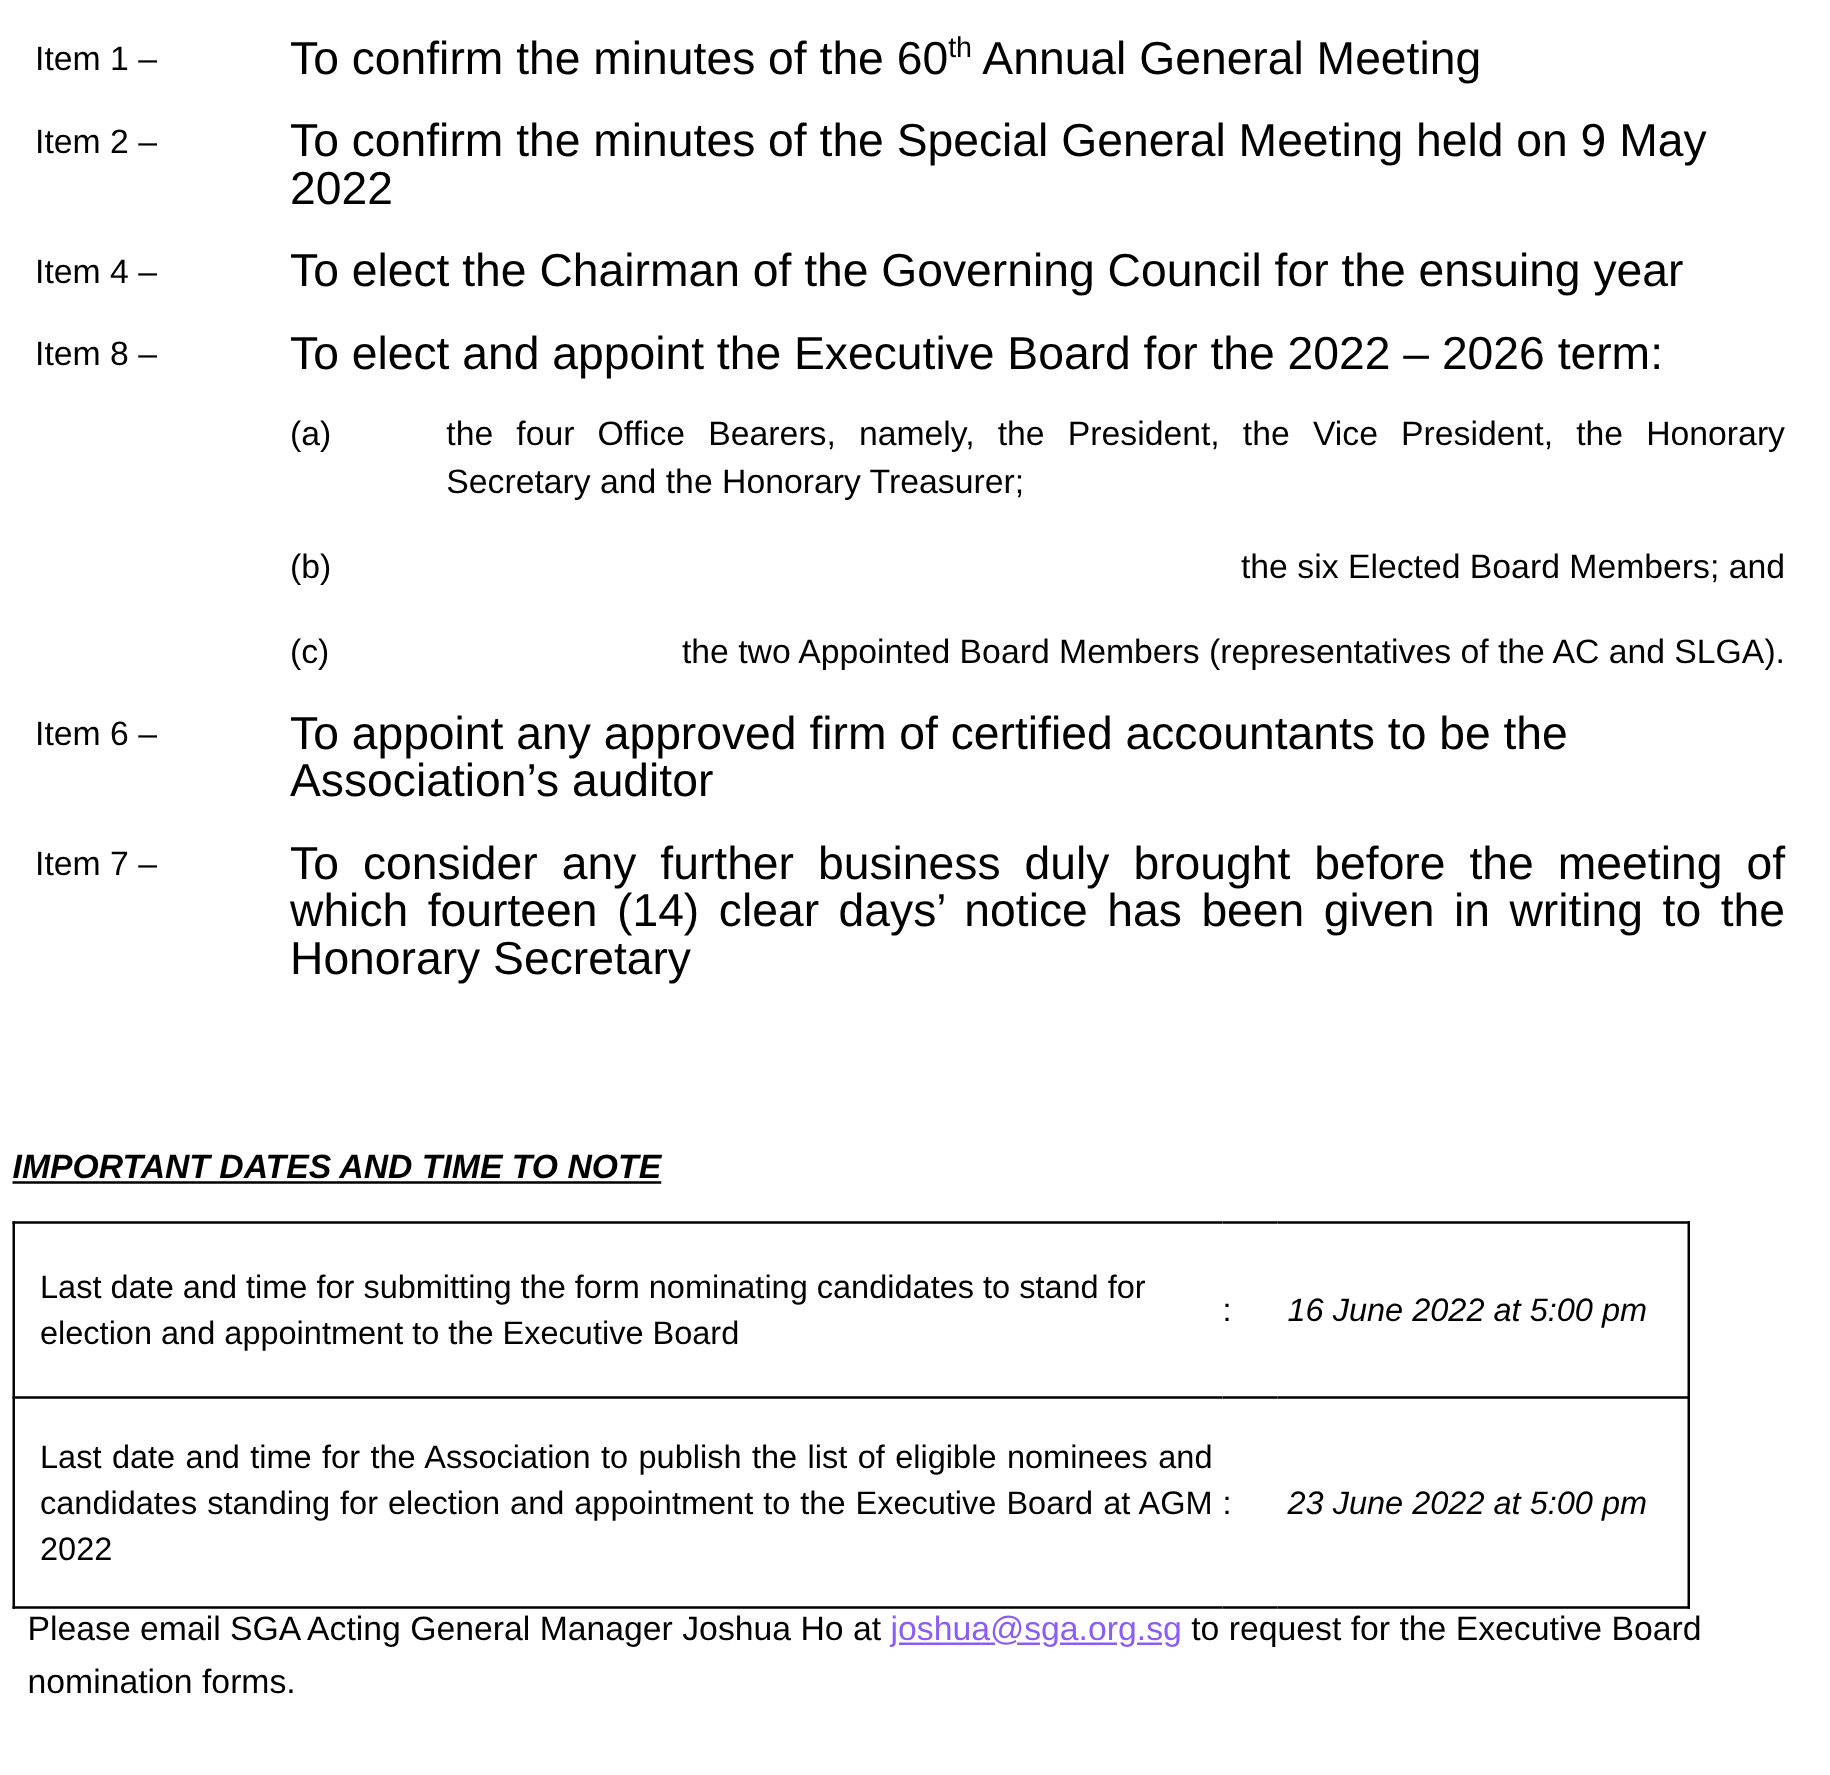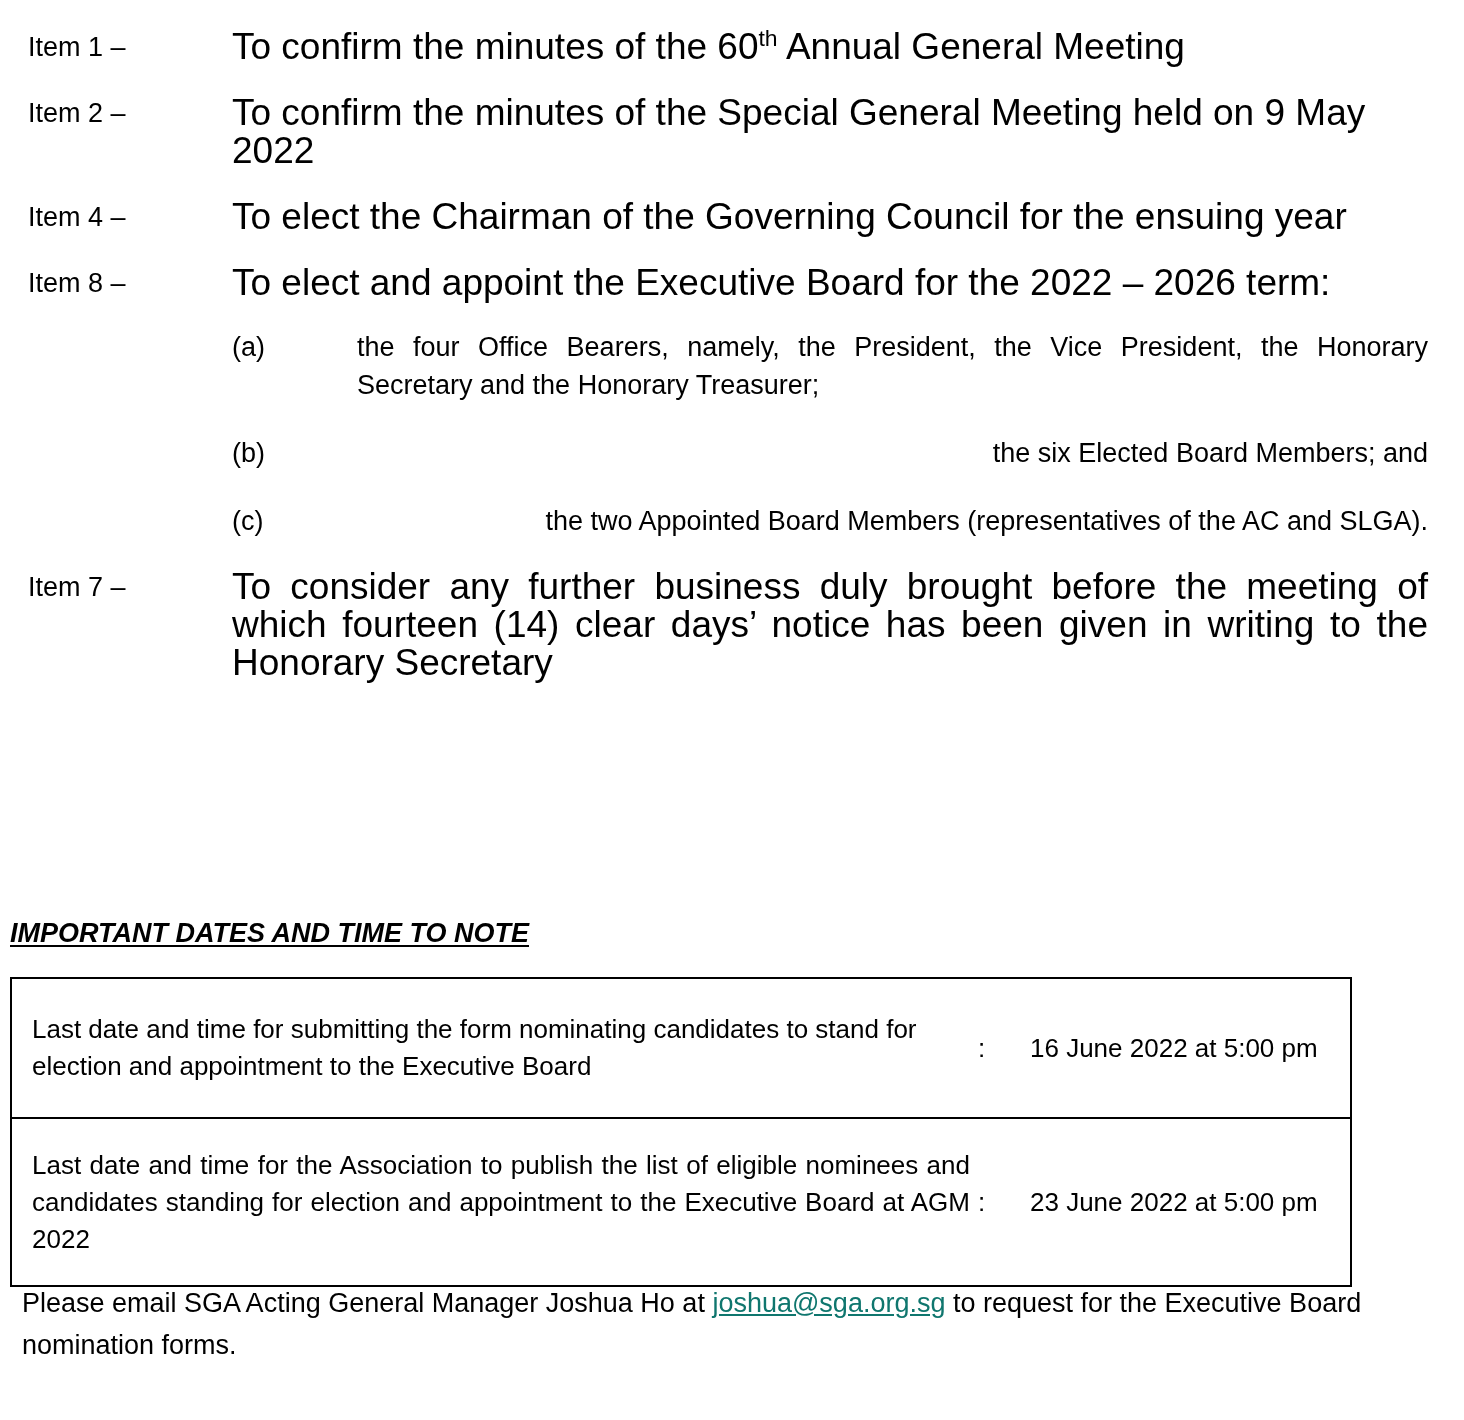--- a/index.html
+++ b/index.html
@@ -204,6 +204,10 @@
       </div>
     </div>
 
+    <div class="item-row" style="margin-top:2px;">
+      <div class="item-label">Item 6 –</div>
+      <div class="item-body nojust">To appoint any approved firm of certified accountants to be the Association’s auditor</div>
+    </div>
 
     <div class="item-row">
       <div class="item-label">Item 7 –</div>

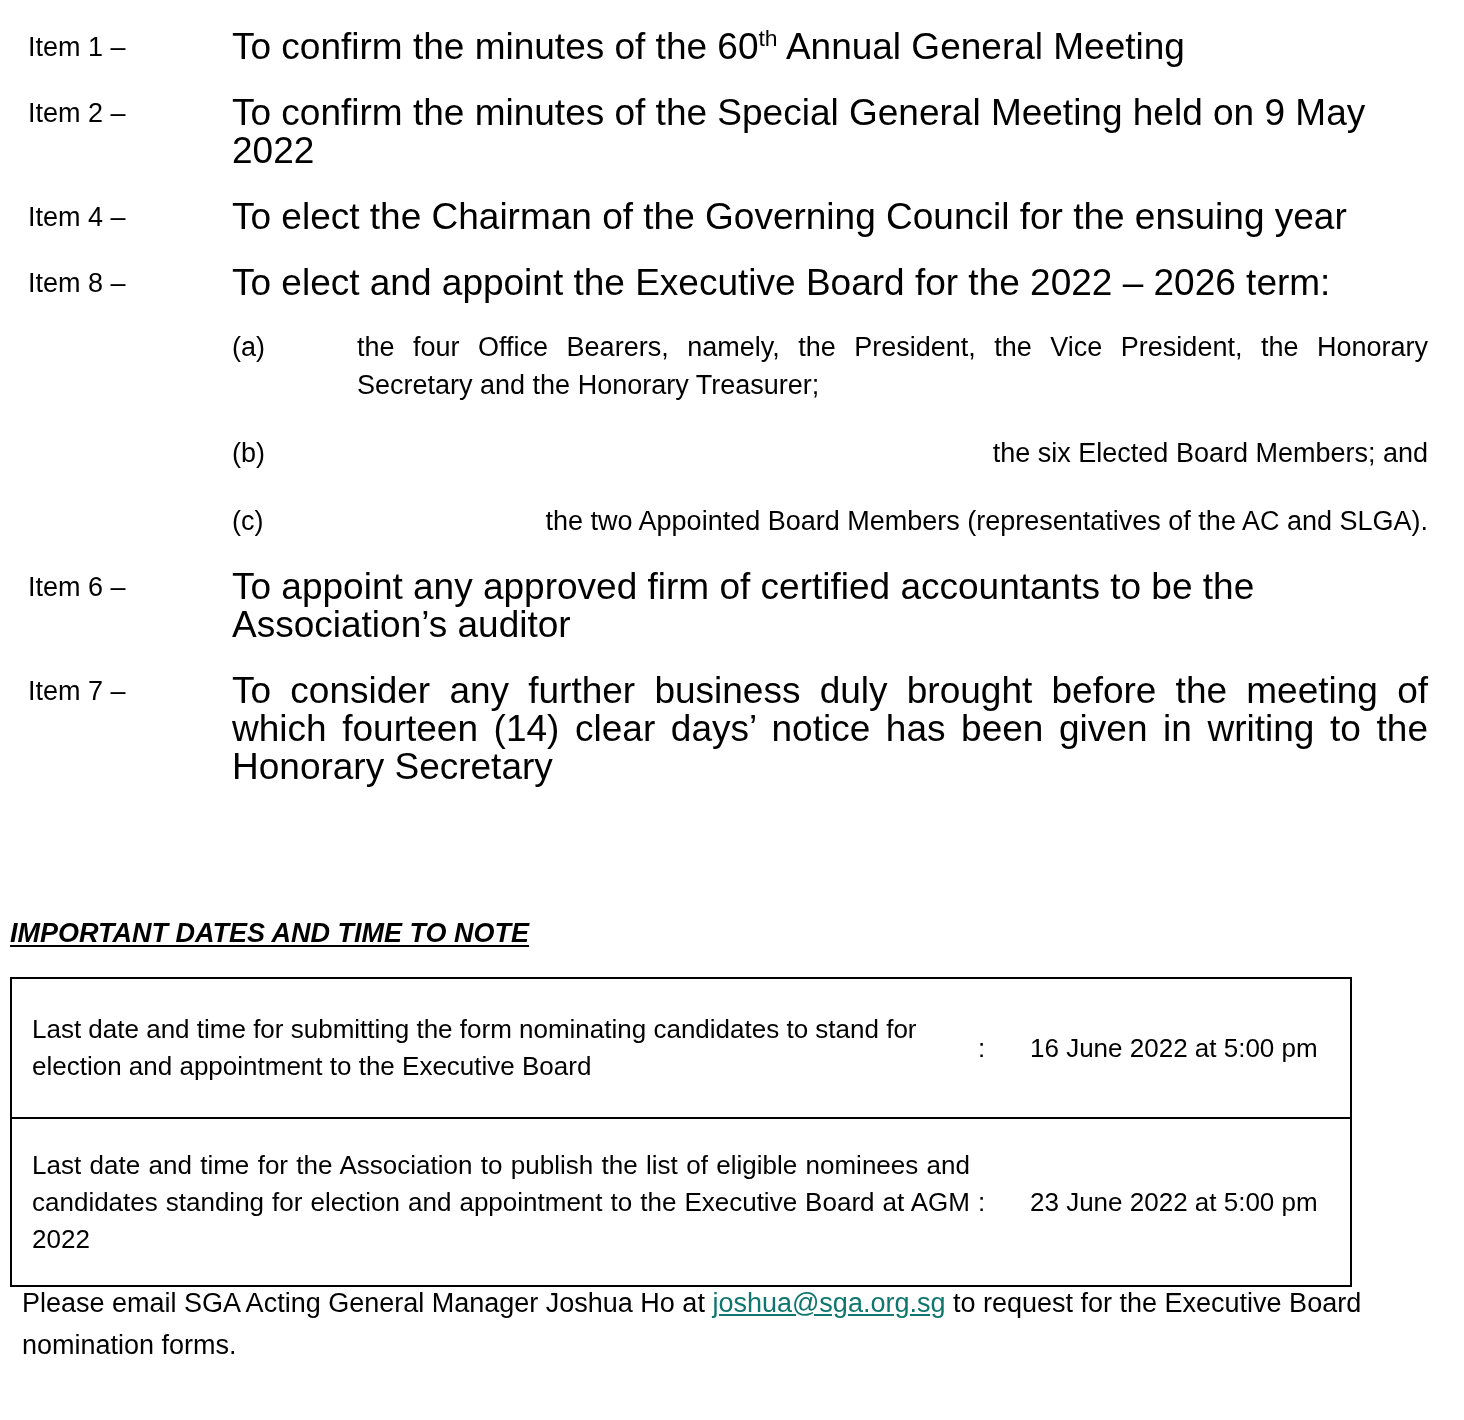--- a/index.html
+++ b/index.html
@@ -136,6 +136,7 @@
     border-left: none !important;
     padding-left: 8px !important;
     white-space: nowrap;
+    font-style: italic;
   }
   .row1 .cell-desc { height: 110px; }
   .row2 .cell-desc { height: 138px; }

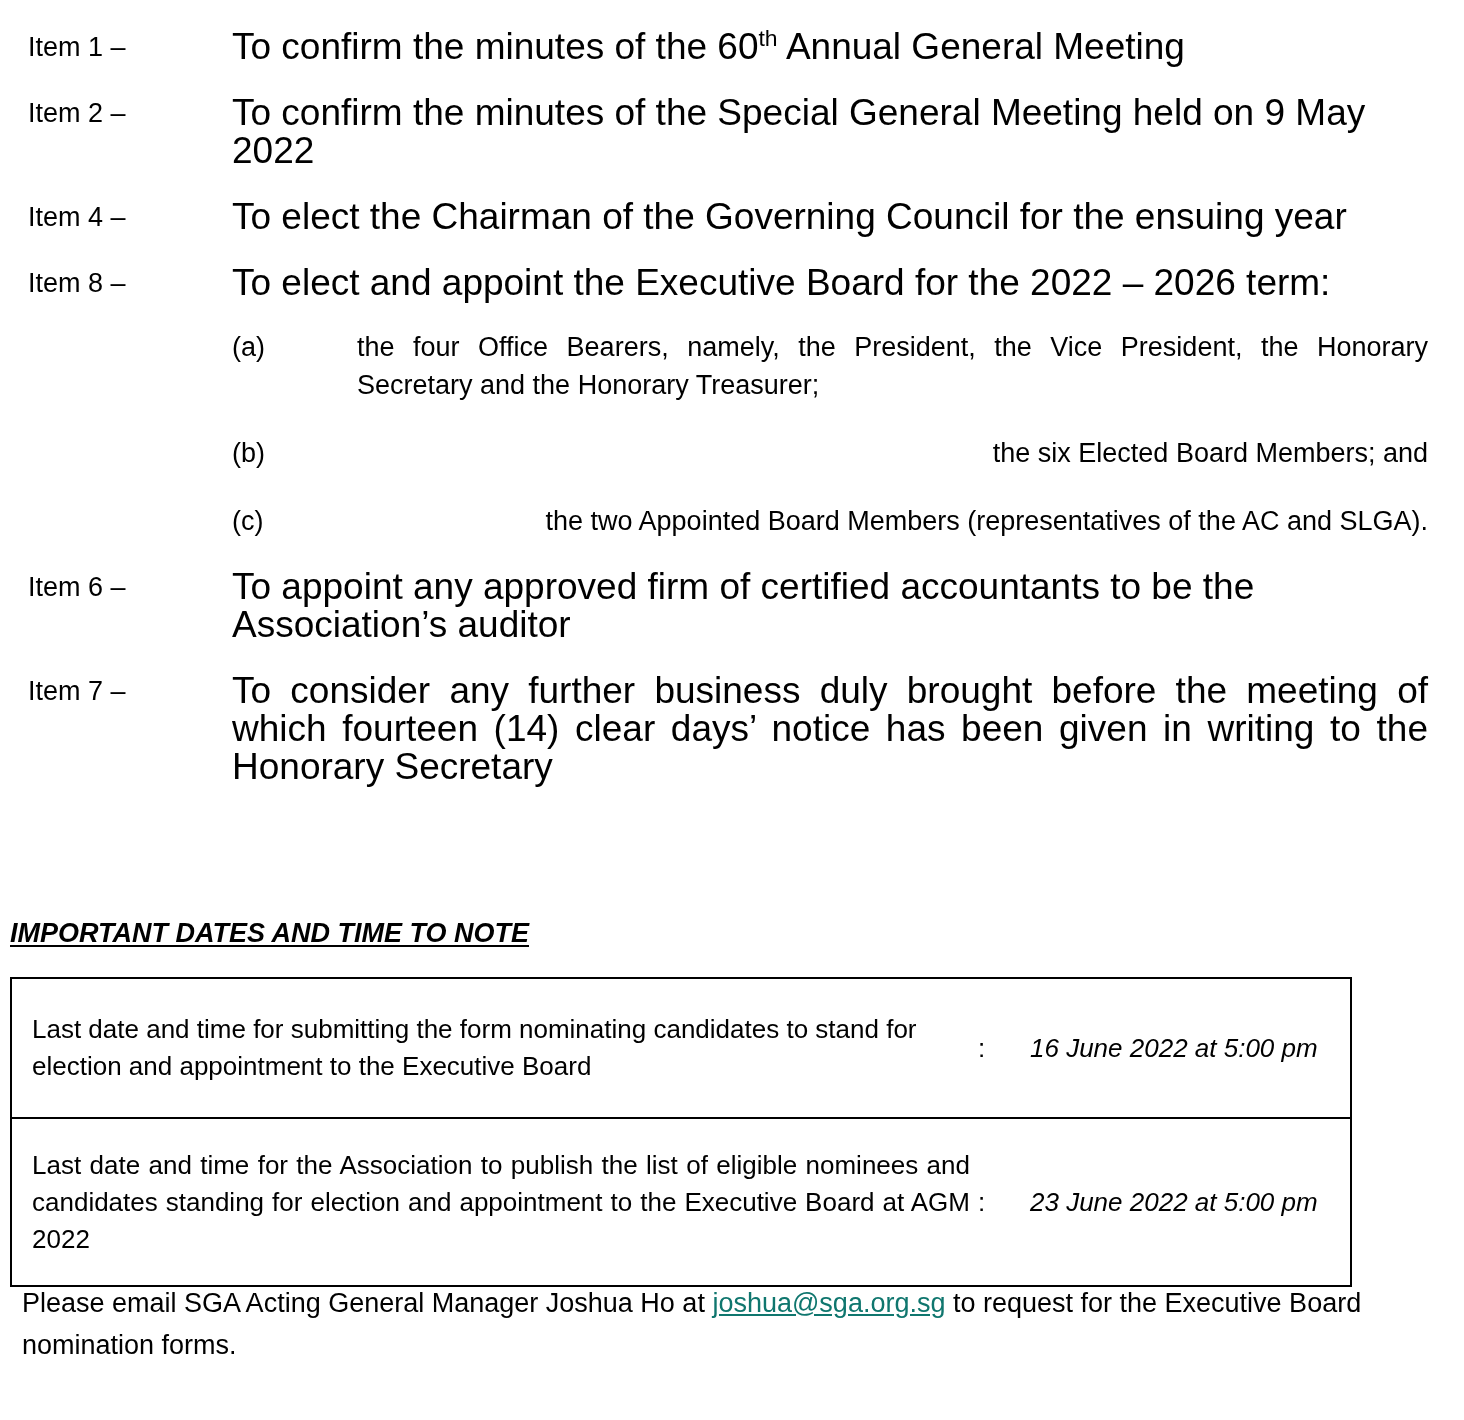--- a/index.html
+++ b/index.html
@@ -155,7 +155,7 @@
     line-height: 42px;
   }
   .email-link {
-    color: #0f766e;
+    color: #8b5cf6;
     text-decoration: underline;
     text-underline-offset: 2px;
     cursor: pointer;

